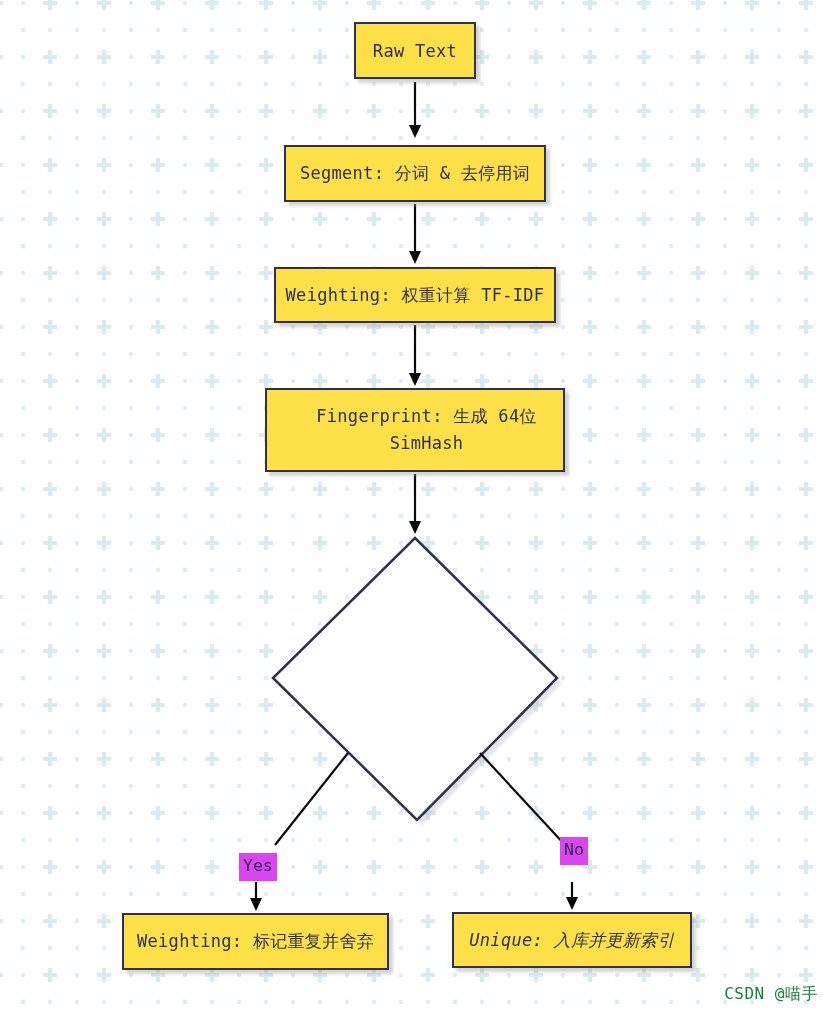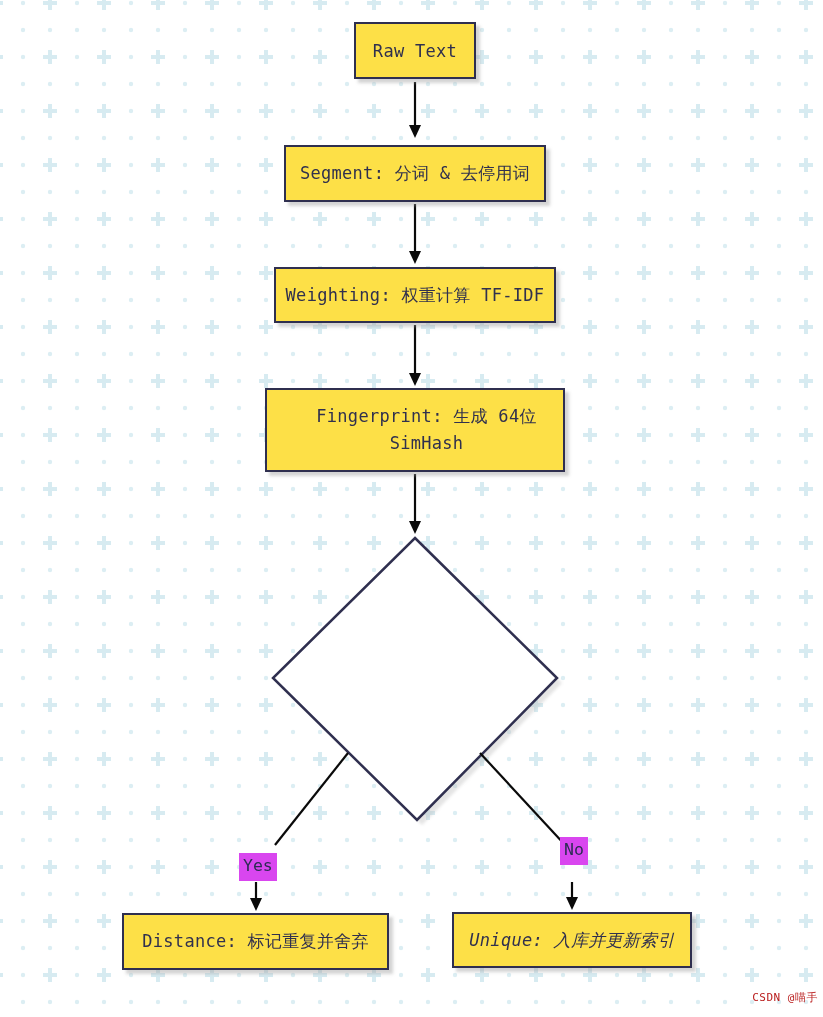--- a/index.html
+++ b/index.html
@@ -149,7 +149,7 @@
   </div>
 
   <div class="node" id="n-dup">
-    <span>Distance: 标记重复并舍弃</span>
+    <span>Weighting: 标记重复并舍弃</span>
   </div>
 
   <div class="node" id="n-unq">

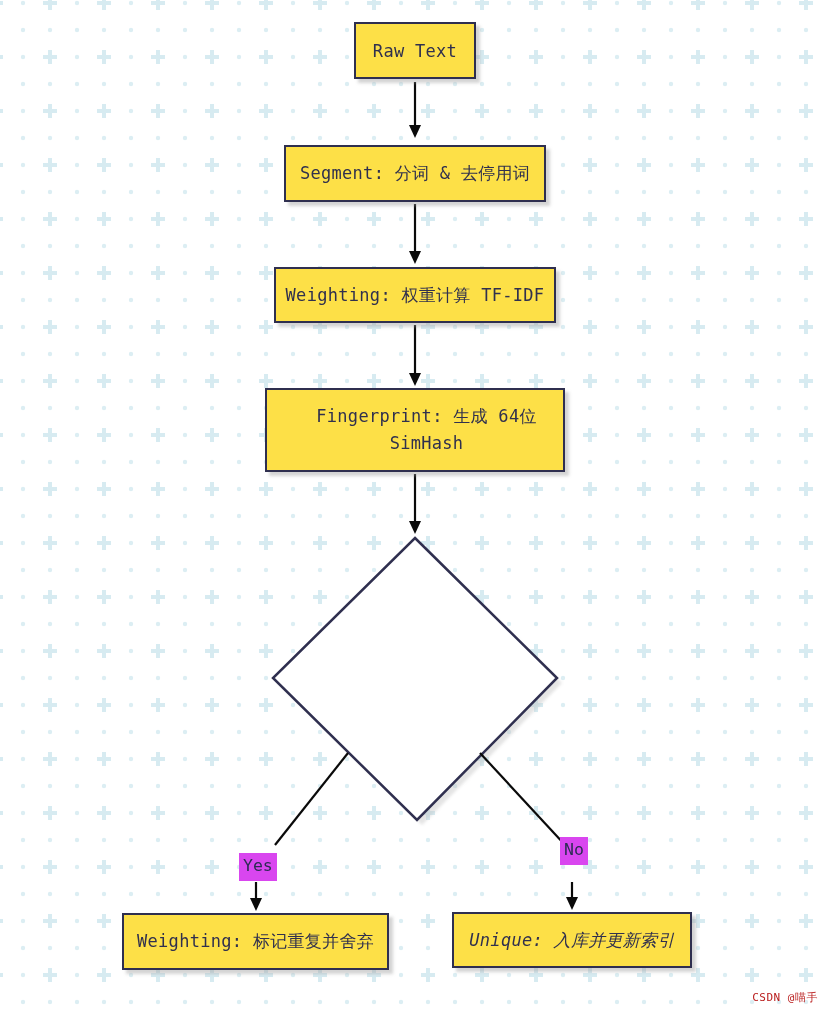--- a/index.html
+++ b/index.html
@@ -74,8 +74,8 @@
     position: absolute;
     right: 5px;
     bottom: 12px;
-    color: #b91c1c;
-    font-size: 11px;
+    color: #15803d;
+    font-size: 16px;
     letter-spacing: 0.5px;
     z-index: 2;
   }

